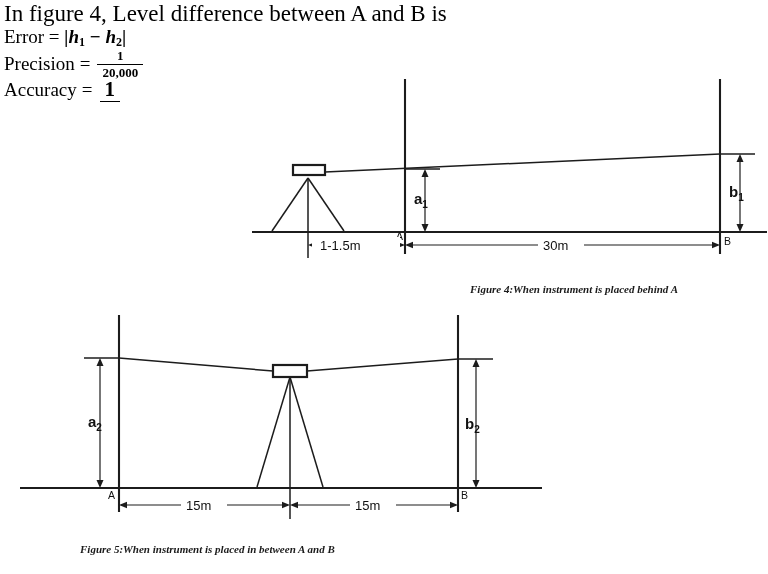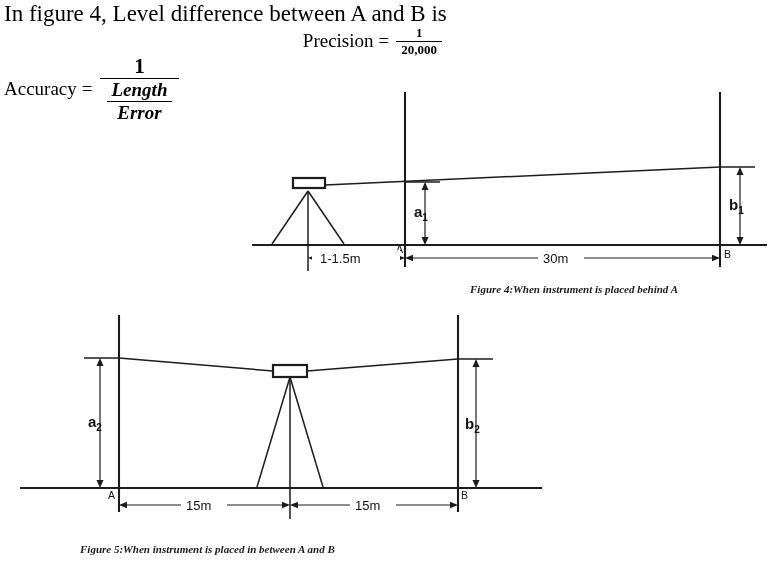--- a/index.html
+++ b/index.html
@@ -118,6 +118,13 @@
 
 
 
+  <div class="mathline">
+    <span class="up">Error</span>
+    <span class="up">=</span>
+    <span class="mi">|h</span><sub class="sb">1</sub>
+    <span class="mr">−</span>
+    <span class="mi">h</span><sub class="sb">2</sub><span class="mr bar">|</span>
+  </div>
 
   <div class="row-prec">
     <span class="lbl">Precision</span>

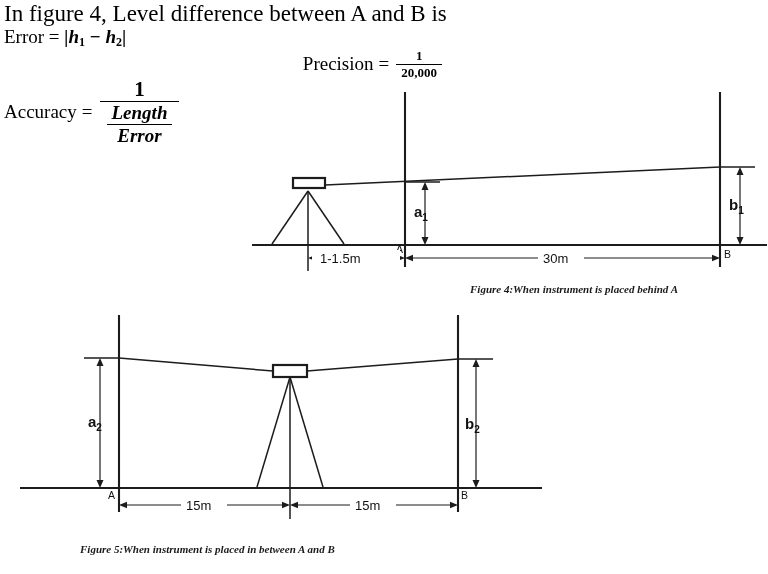--- a/index.html
+++ b/index.html
@@ -69,7 +69,7 @@
   .flarge { font-size: 19px; font-weight: bold; font-style: italic; }
   .fnum-big { font-size: 21px; font-weight: bold; font-style: normal; }
 
-  .row-prec { display: flex; align-items: center; margin-top: 1px; justify-content: flex-end; }
+  .row-prec { display: flex; align-items: center; margin-top: 1px; }
   .row-acc  { display: flex; align-items: center; margin-top: -1px; }
   .lbl { font-size: 19px; }
 

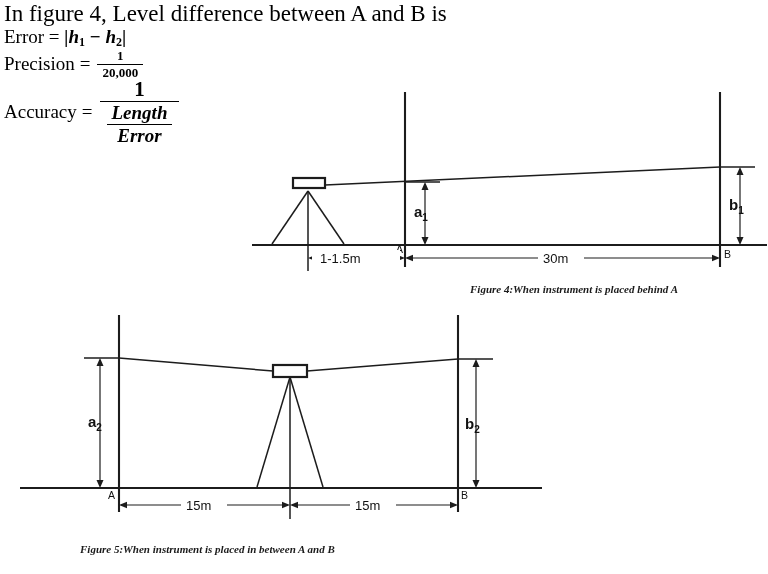--- a/index.html
+++ b/index.html
@@ -140,12 +140,6 @@
     <span class="lbl" style="margin:0 5px;">=</span>
     <span class="frac">
       <span class="num fnum-big">1</span>
-      <span class="den">
-        <span class="frac">
-          <span class="num flarge">Length</span>
-          <span class="den flarge">Error</span>
-        </span>
-      </span>
     </span>
   </div>
 

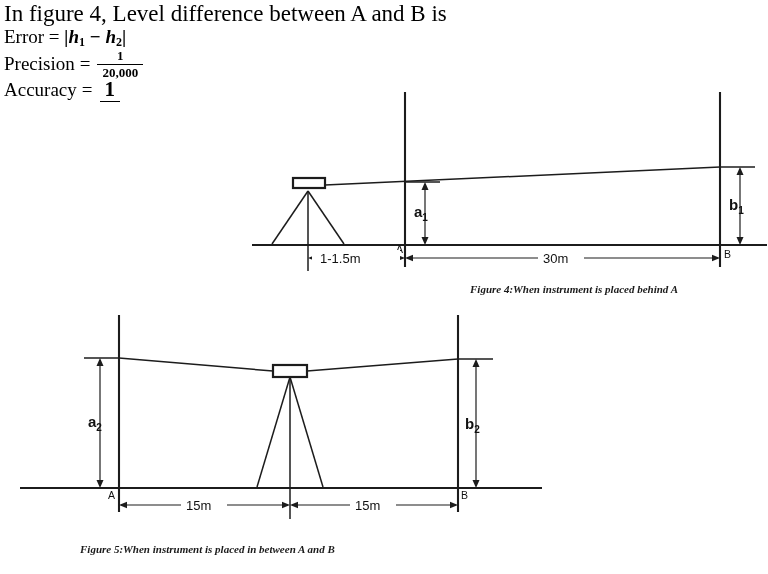--- a/index.html
+++ b/index.html
@@ -145,7 +145,7 @@
 
 </div>
 
-<div class="fig-wrap" style="left:250px; top:86px; width:518px; height:185px;">
+<div class="fig-wrap" style="left:250px; top:73px; width:518px; height:185px;">
   <svg width="518" height="185" viewBox="0 0 518 185">
 
     <line class="lnT" x1="2" y1="159" x2="517" y2="159"></line>

